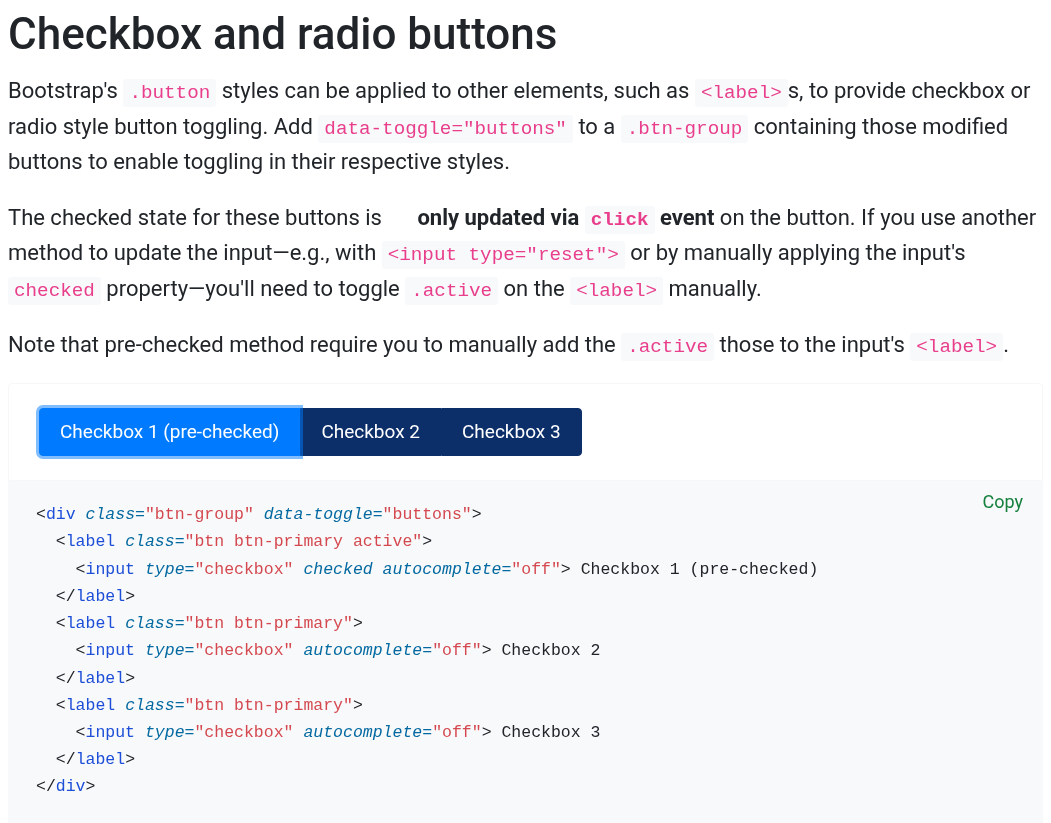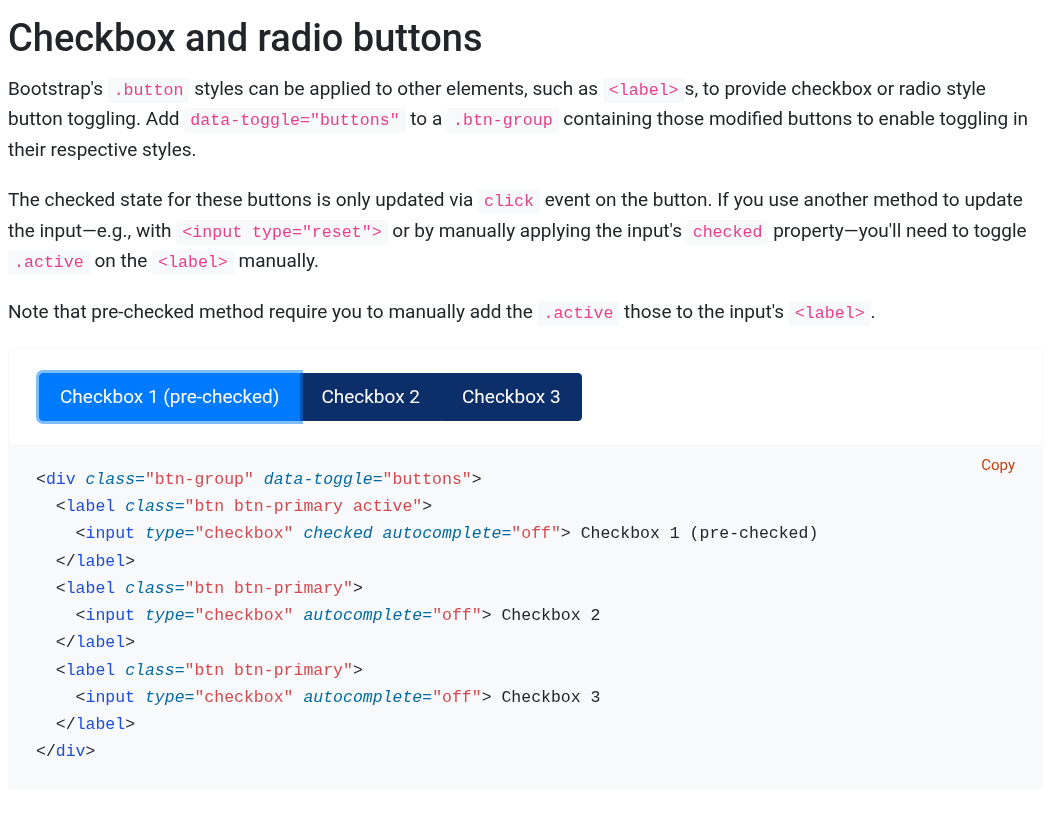--- a/index.html
+++ b/index.html
@@ -15,11 +15,10 @@
       line-height: 1.5;
     }
     h2.section-title {
-      font-size: 38px;
+      font-size: 44px;
       font-weight: 500;
       margin-bottom: 12px;
       line-height: 1.2;
-      margin-top: 8px;
     }
     p.body-text {
       font-size: 19px;

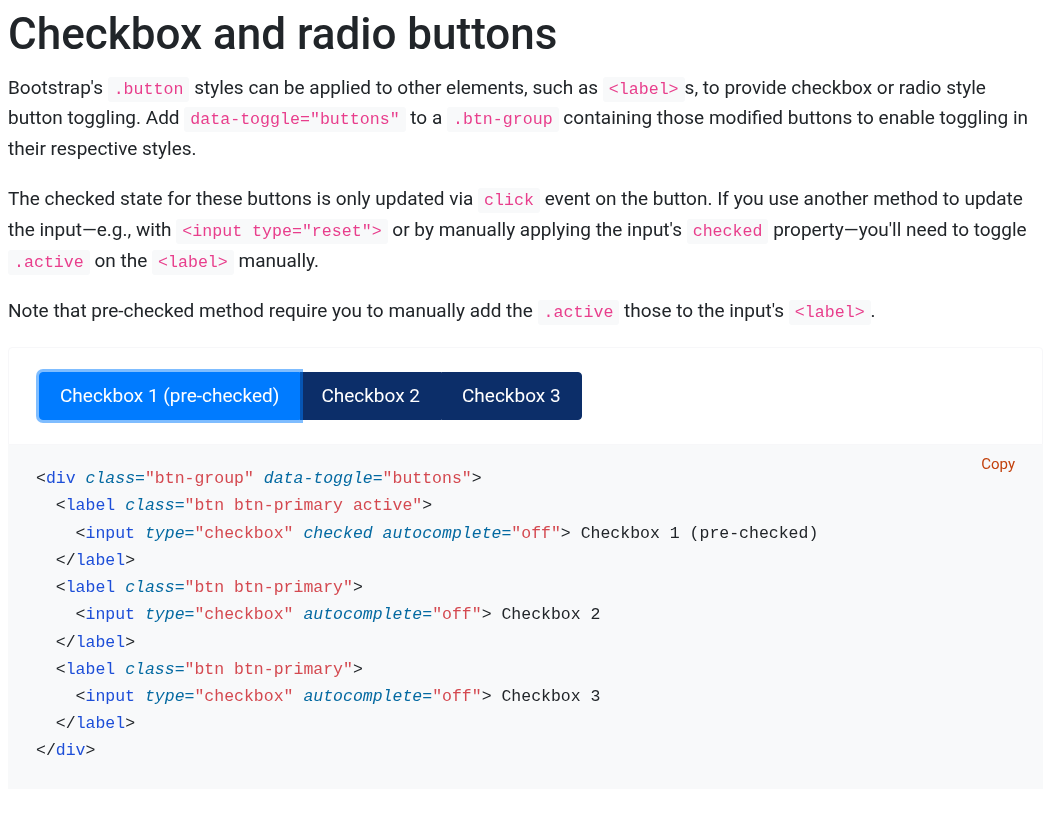--- a/index.html
+++ b/index.html
@@ -21,7 +21,7 @@
       line-height: 1.2;
     }
     p.body-text {
-      font-size: 19px;
+      font-size: 22px;
       margin-bottom: 20px;
       line-height: 1.6;
     }

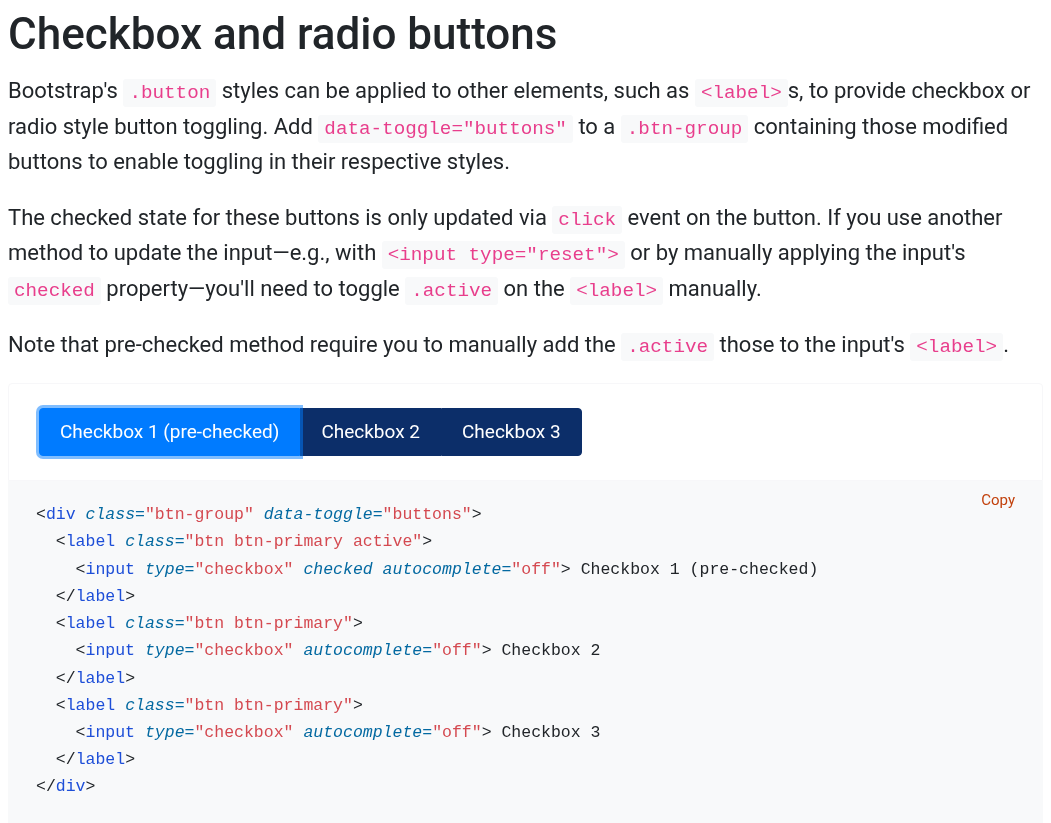--- a/index.html
+++ b/index.html
@@ -35,7 +35,8 @@
       word-break: break-word;
     }
     strong {
-      font-weight: 400;
+      font-weight: 700;
+      margin-left: 30px;
     }
     .example-box {
       border: 1px solid #f7f7f9;

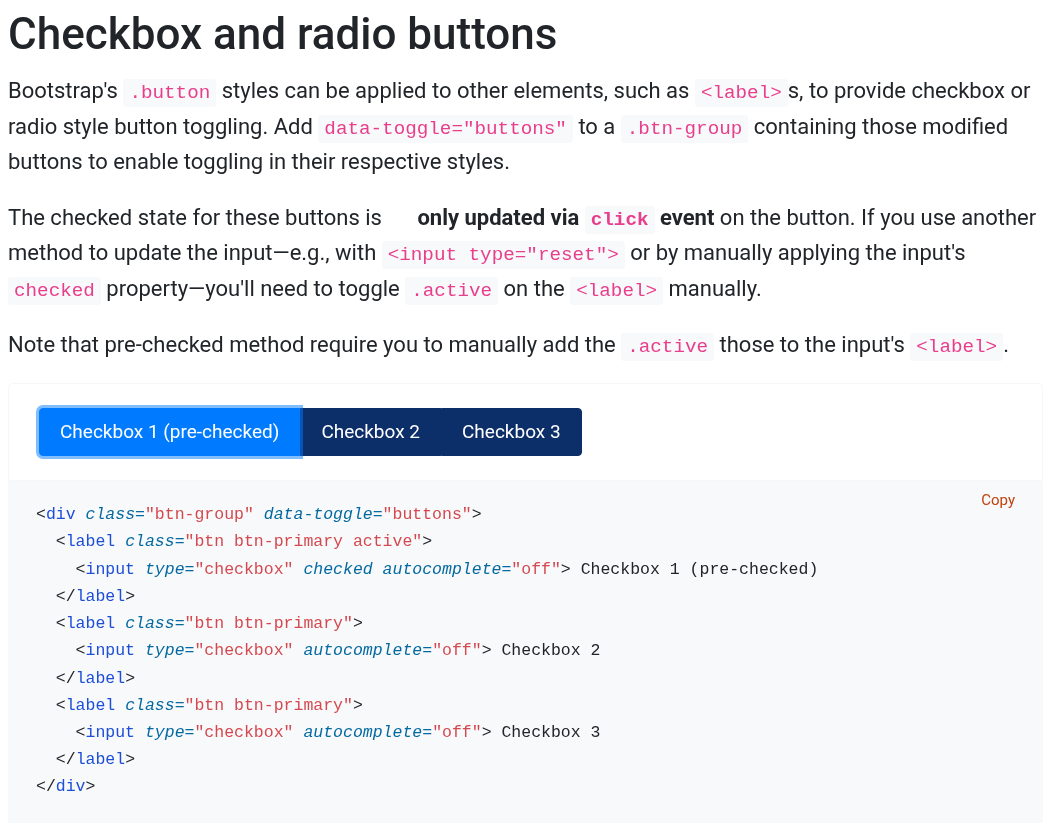--- a/index.html
+++ b/index.html
@@ -95,9 +95,9 @@
     .copy-btn {
       position: absolute;
       top: 10px;
-      right: 28px;
-      font-size: 15px;
-      color: #c2410c;
+      right: 20px;
+      font-size: 18px;
+      color: #15803d;
       background: none;
       border: none;
       cursor: pointer;

